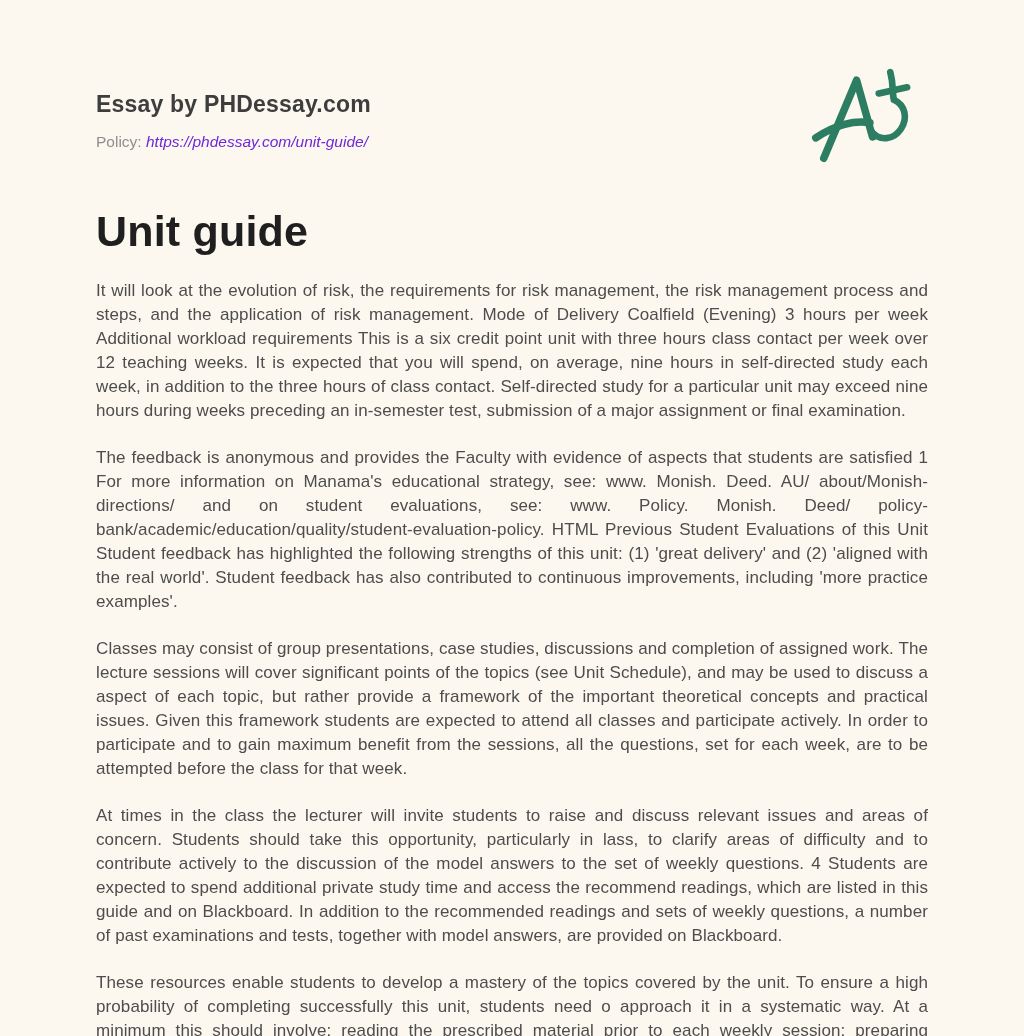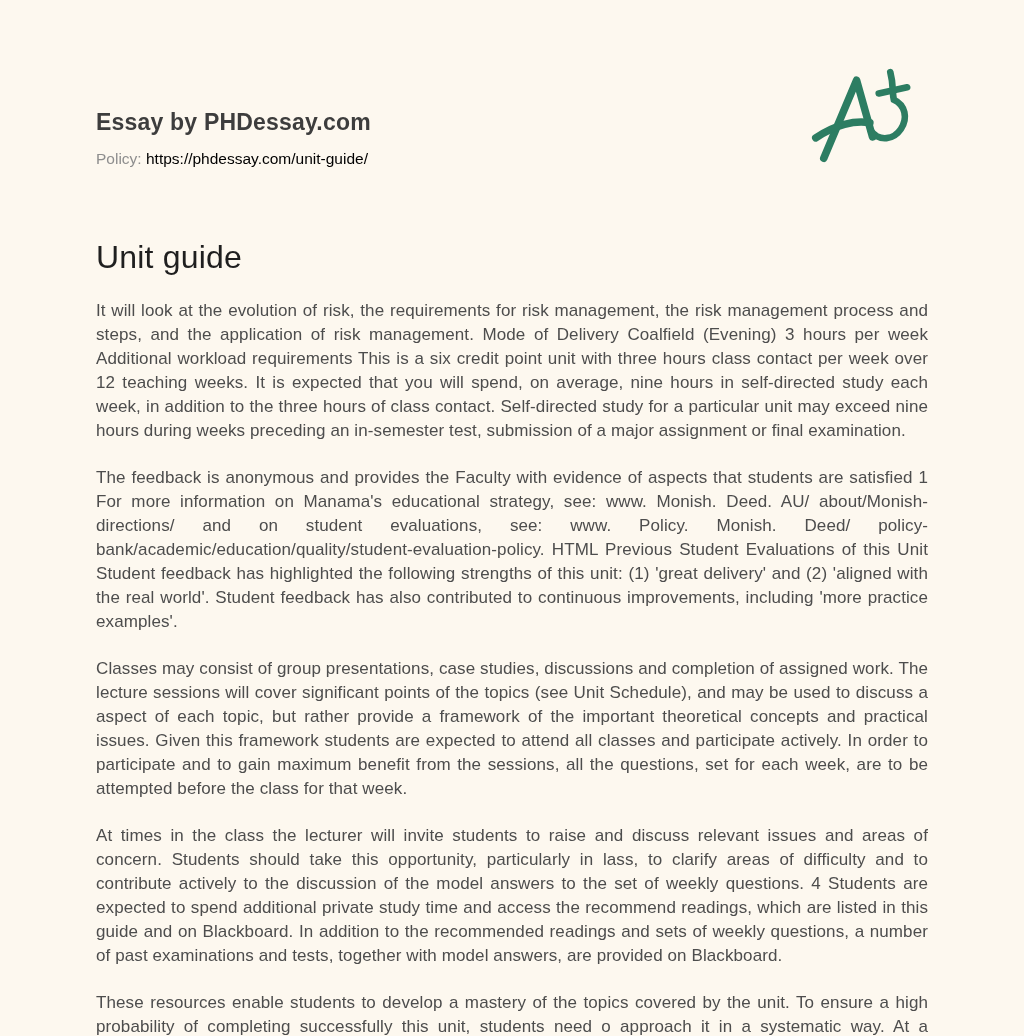--- a/index.html
+++ b/index.html
@@ -21,7 +21,7 @@
   .header-row {
     display: flex;
     justify-content: space-between;
-    align-items: flex-end;
+    align-items: center;
     gap: 36px;
   }
   .header-left {

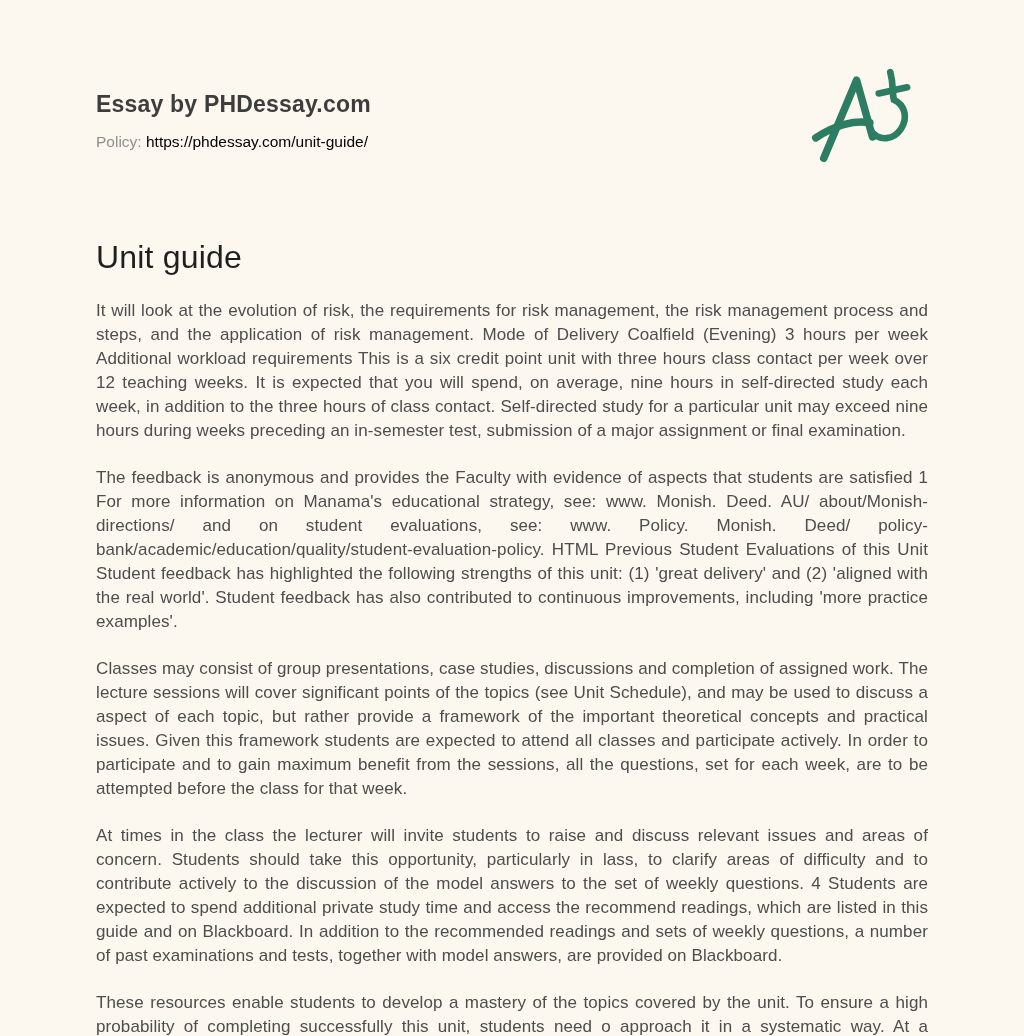--- a/index.html
+++ b/index.html
@@ -41,8 +41,9 @@
     color: #8e8e8e;
   }
   .source-line a {
-    color: #000000;
+    color: #6d28d9;
     text-decoration: none;
+    font-style: italic;
   }
   .logo {
     width: 118px;

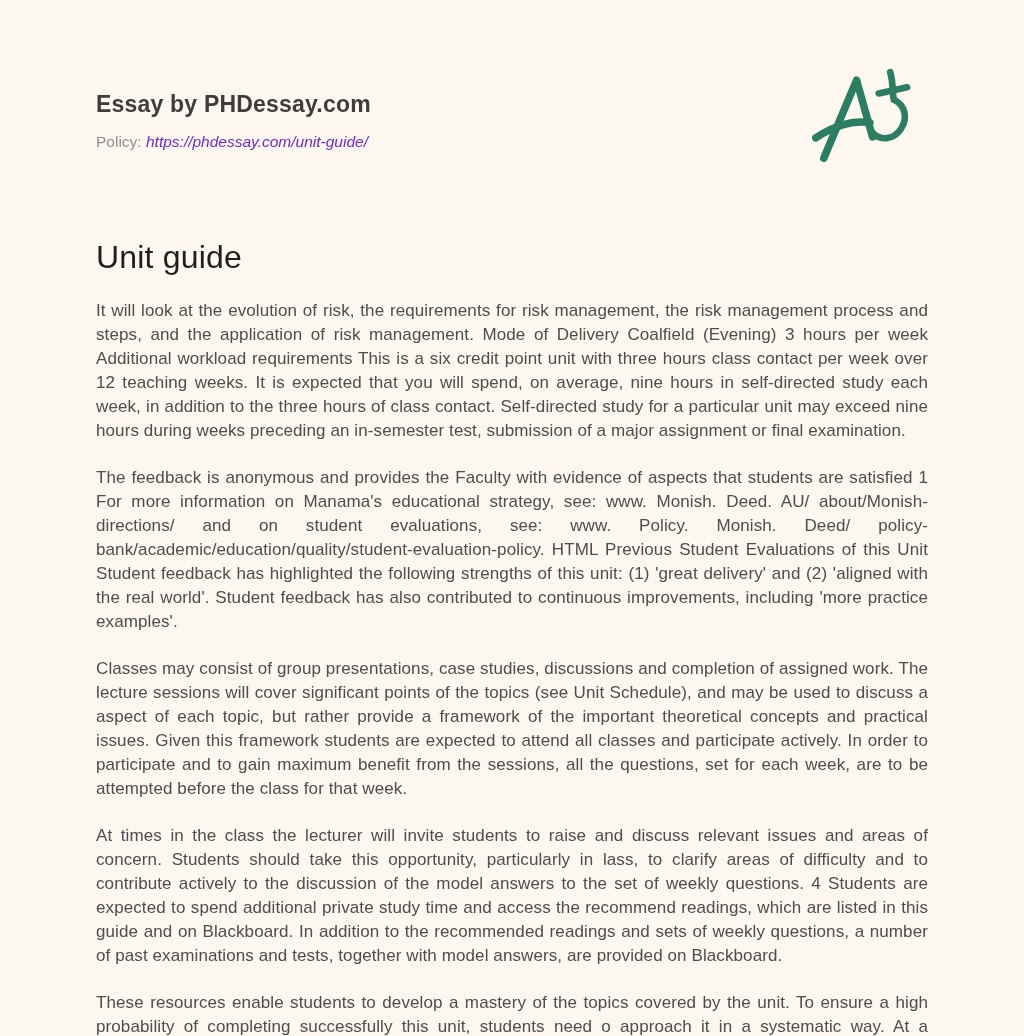--- a/index.html
+++ b/index.html
@@ -57,9 +57,9 @@
     display: block;
   }
   h2.essay-title {
-    margin: 72px 0 24px 0;
-    font-size: 32px;
-    font-weight: 400;
+    margin: 40px 0 24px 0;
+    font-size: 43px;
+    font-weight: 700;
     color: #1f1f1f;
     line-height: 1.1;
     letter-spacing: 0.2px;

